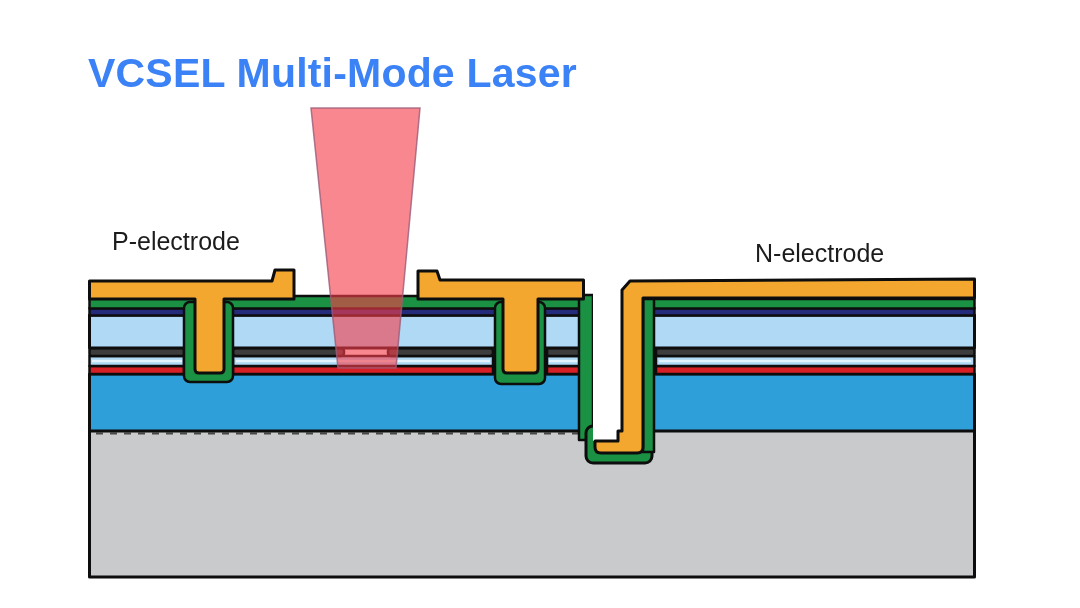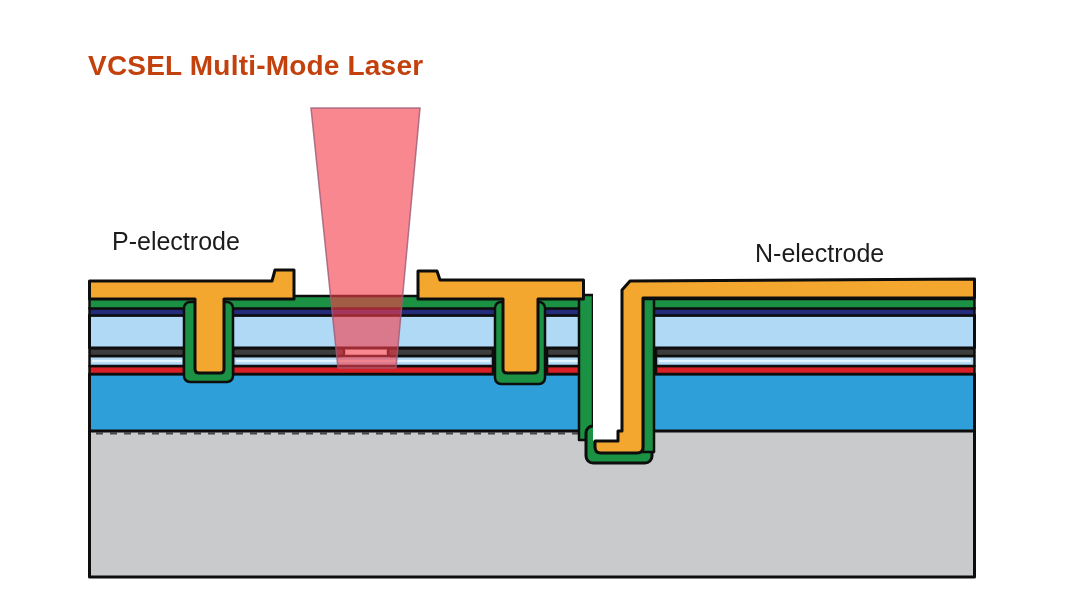--- a/index.html
+++ b/index.html
@@ -12,7 +12,7 @@
   }
   .title{
     position:absolute;left:88px;top:50px;
-    font-size:28px;font-weight:700;color:#c2410c;
+    font-size:41px;font-weight:700;color:#3b82f6;
     letter-spacing:0.2px;white-space:nowrap;
   }
   .lbl{

